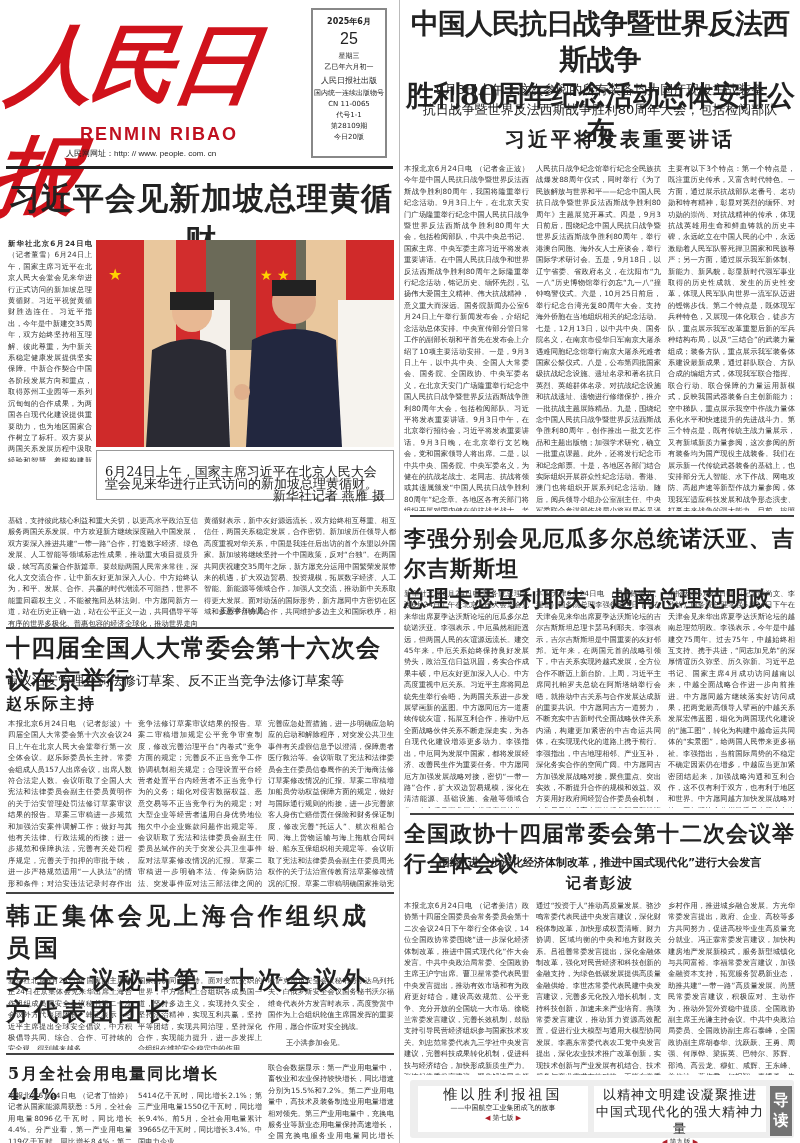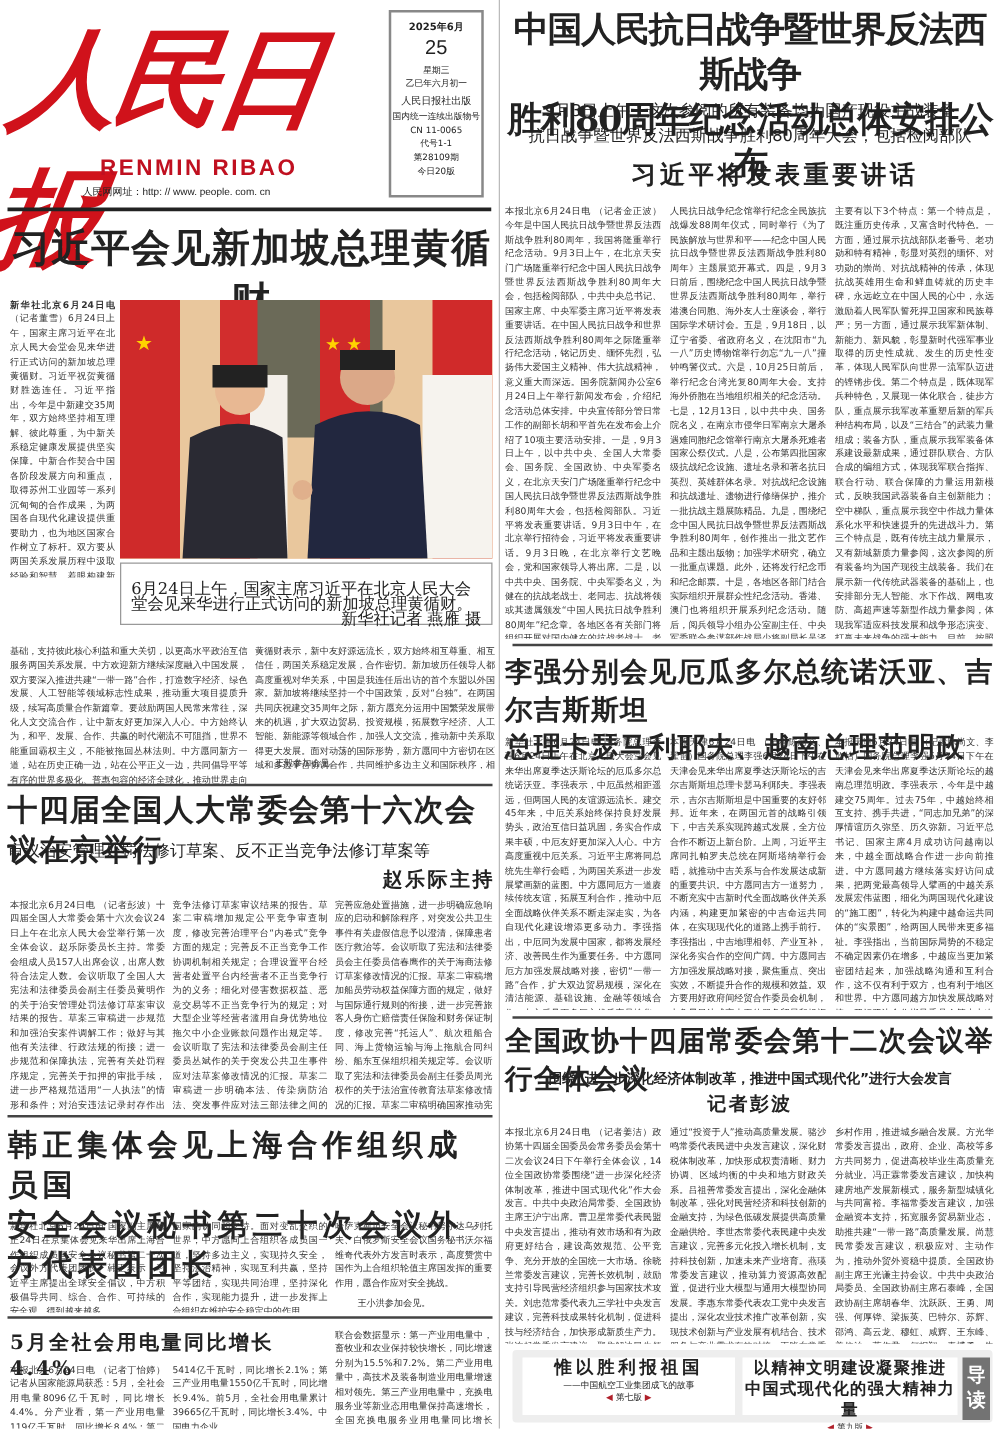--- a/index.html
+++ b/index.html
@@ -112,7 +112,7 @@
 
 <div class="abs h2" style="left:6px;top:632px;width:390px;font-size:24px;line-height:32px">十四届全国人大常委会第十六次会议在京举行</div>
 <div class="abs" style="left:6px;top:672px;width:390px;font-size:13px;font-weight:normal;text-align:left">审议治安管理处罚法修订草案、反不正当竞争法修订草案等</div>
-<div class="abs" style="left:6px;top:694px;width:390px;font-size:16px;font-weight:bold;text-align:right;letter-spacing:2px">赵乐际主持</div>
+<div class="abs" style="left:6px;top:694px;width:390px;font-size:16px;font-weight:bold;text-align:left;letter-spacing:2px">赵乐际主持</div>
 <div class="abs body" style="left:8px;top:718px;width:124px;height:170px">本报北京6月24日电 （记者彭波）十四届全国人大常委会第十六次会议24日上午在北京人民大会堂举行第一次全体会议。赵乐际委员长主持。常委会组成人员157人出席会议，出席人数符合法定人数。会议听取了全国人大宪法和法律委员会副主任委员黄明作的关于治安管理处罚法修订草案审议结果的报告。草案三审稿进一步规范和加强治安案件调解工作；做好与其他有关法律、行政法规的衔接；进一步规范和保障执法，完善有关处罚程序规定，完善关于扣押的审批手续，进一步严格规范适用“一人执法”的情形和条件；对治安违法记录封存作出规定等。会议听取了宪法和法律委员会副主任委员王薇作的关于反不正当</div>
 <div class="abs body" style="left:138px;top:718px;width:124px;height:170px">竞争法修订草案审议结果的报告。草案二审稿增加规定公平竞争审查制度，修改完善治理平台“内卷式”竞争方面的规定；完善反不正当竞争工作协调机制相关规定；合理设置平台经营者处置平台内经营者不正当竞争行为的义务；细化对侵害数据权益、恶意交易等不正当竞争行为的规定；对大型企业等经营者滥用自身优势地位拖欠中小企业账款问题作出规定等。会议听取了宪法和法律委员会副主任委员丛斌作的关于突发公共卫生事件应对法草案修改情况的汇报。草案二审稿进一步明确本法、传染病防治法、突发事件应对法三部法律之间的适用关系；完善管理与指挥体制；完善突发公共卫生事件报告制度，拓宽单位和个人报告渠道，细化有关部门报告程序；</div>
 <div class="abs body" style="left:268px;top:718px;width:126px;height:170px">完善应急处置措施，进一步明确应急响应的启动和解除程序，对突发公共卫生事件有关虚假信息予以澄清，保障患者医疗救治等。会议听取了宪法和法律委员会主任委员信春鹰作的关于海商法修订草案修改情况的汇报。草案二审稿增加船员劳动权益保障方面的规定，做好与国际通行规则的衔接，进一步完善旅客人身伤亡赔偿责任保险和财务保证制度，修改完善“托运人”、航次租船合同、海上货物运输与海上拖航合同纠纷、船东互保组织相关规定等。会议听取了宪法和法律委员会副主任委员周光权作的关于法治宣传教育法草案修改情况的汇报。草案二审稿明确国家推动宪法宣传教育常态化、长效化；（下转第二版）</div>

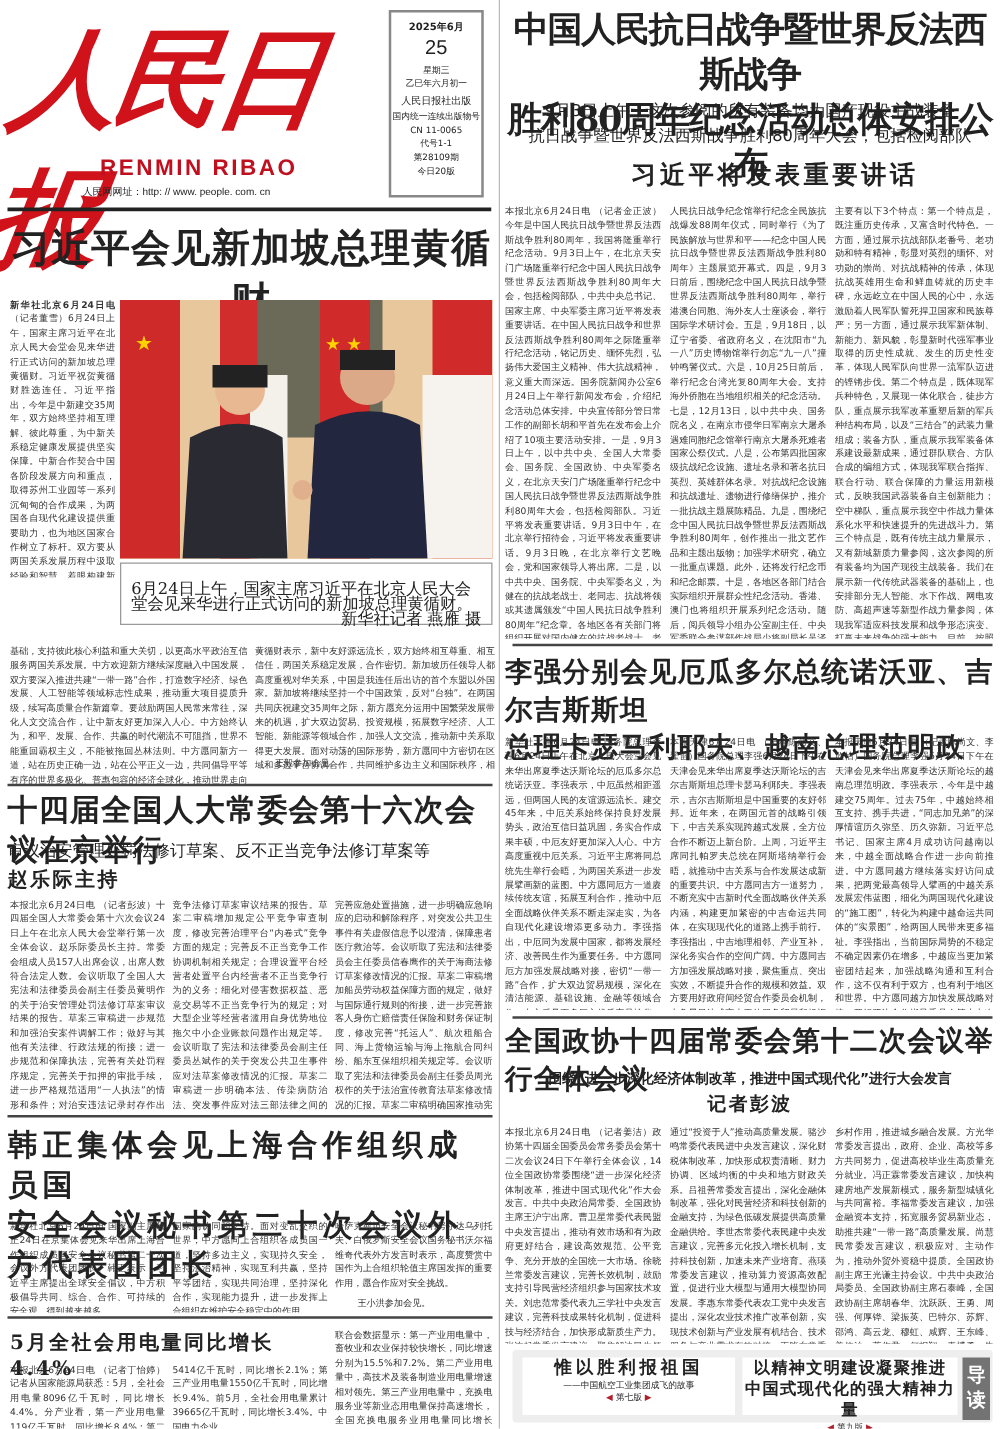--- a/index.html
+++ b/index.html
@@ -27,7 +27,7 @@
 .h2{font-family:"DejaVu Serif",serif;font-weight:bold;text-align:left;letter-spacing:1px}
 .navbox{left:410px;top:1080px;width:384px;height:58px;background:#eee;border-radius:3px}
 .navcard{position:absolute;top:6px;height:46px;background:#fff;text-align:center}
-.navcard .t{font-size:14px;font-weight:bold;letter-spacing:3px;line-height:17px}
+.navcard .t{font-size:14px;font-weight:normal;letter-spacing:3px;line-height:17px}
 .navcard .s{font-size:7px;font-family:"DejaVu Serif",serif}
 .navcard .pg{font-size:7px;color:#333}
 .navcard .arr{color:#b0202a;font-size:7px}

